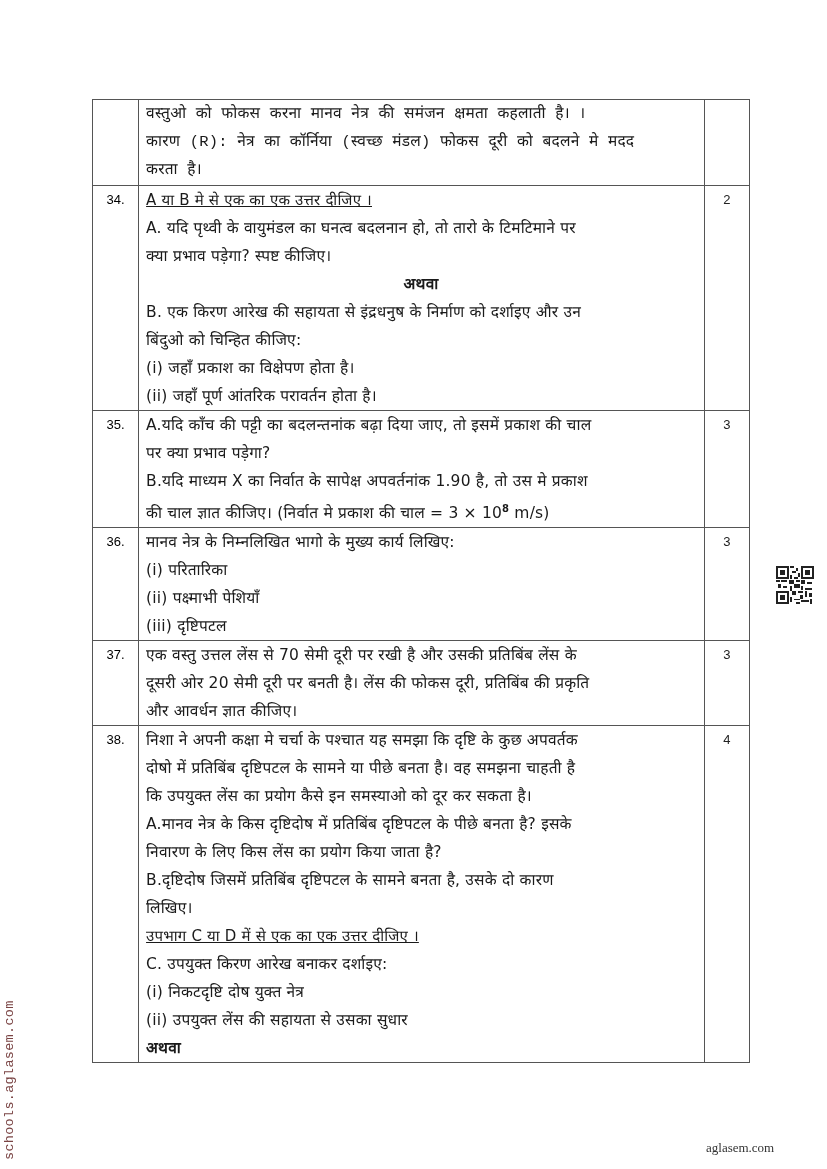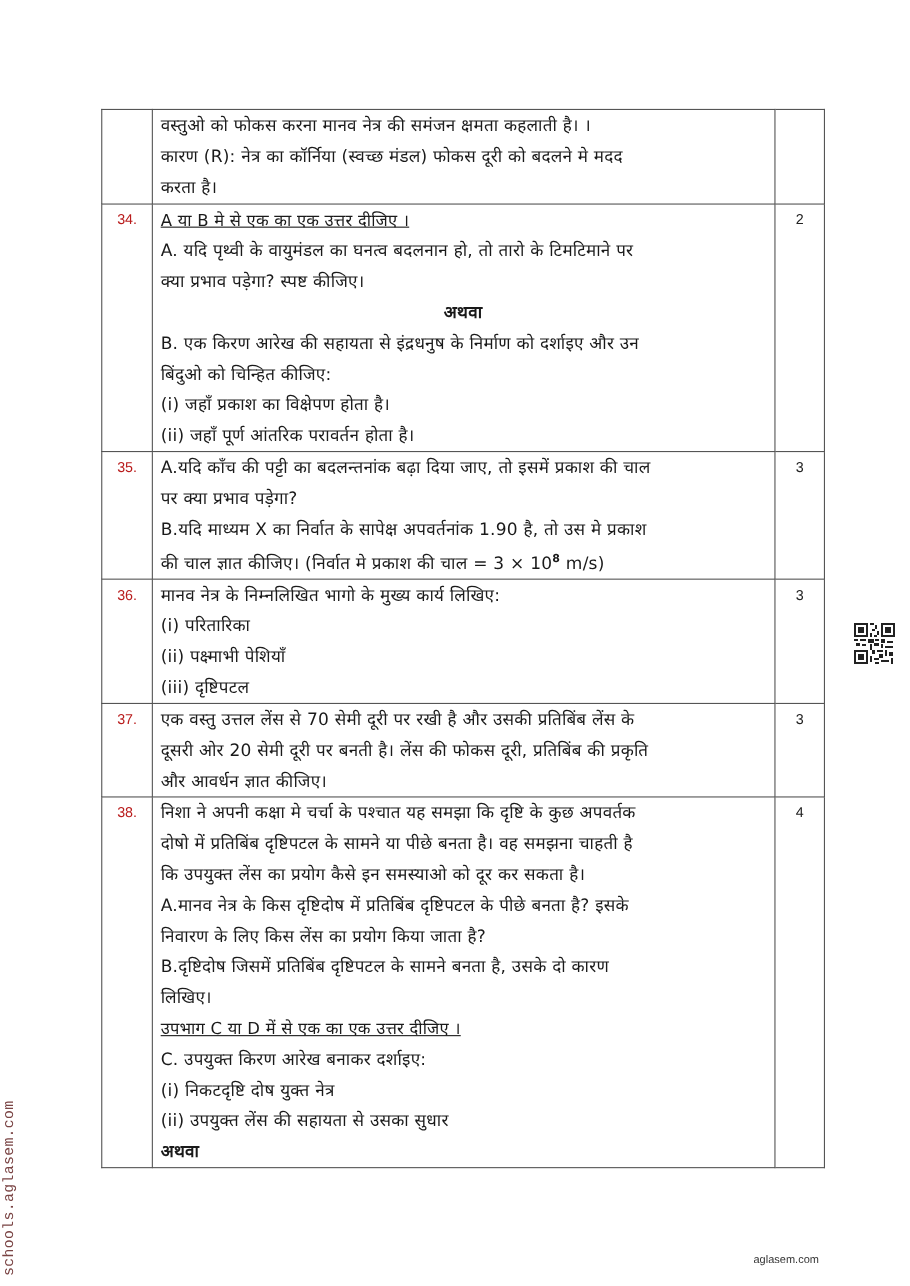--- a/index.html
+++ b/index.html
@@ -106,7 +106,7 @@
   </colgroup>
 
   <tbody>
-      <tr style="height:86px;">
+      <tr style="height:86px;font-family:Liberation Mono, monospace;">
     <td class="qnum"></td>
     <td class="qbody">
       <div class="line">वस्तुओ को फोकस करना मानव नेत्र की समंजन क्षमता कहलाती है। ।</div>

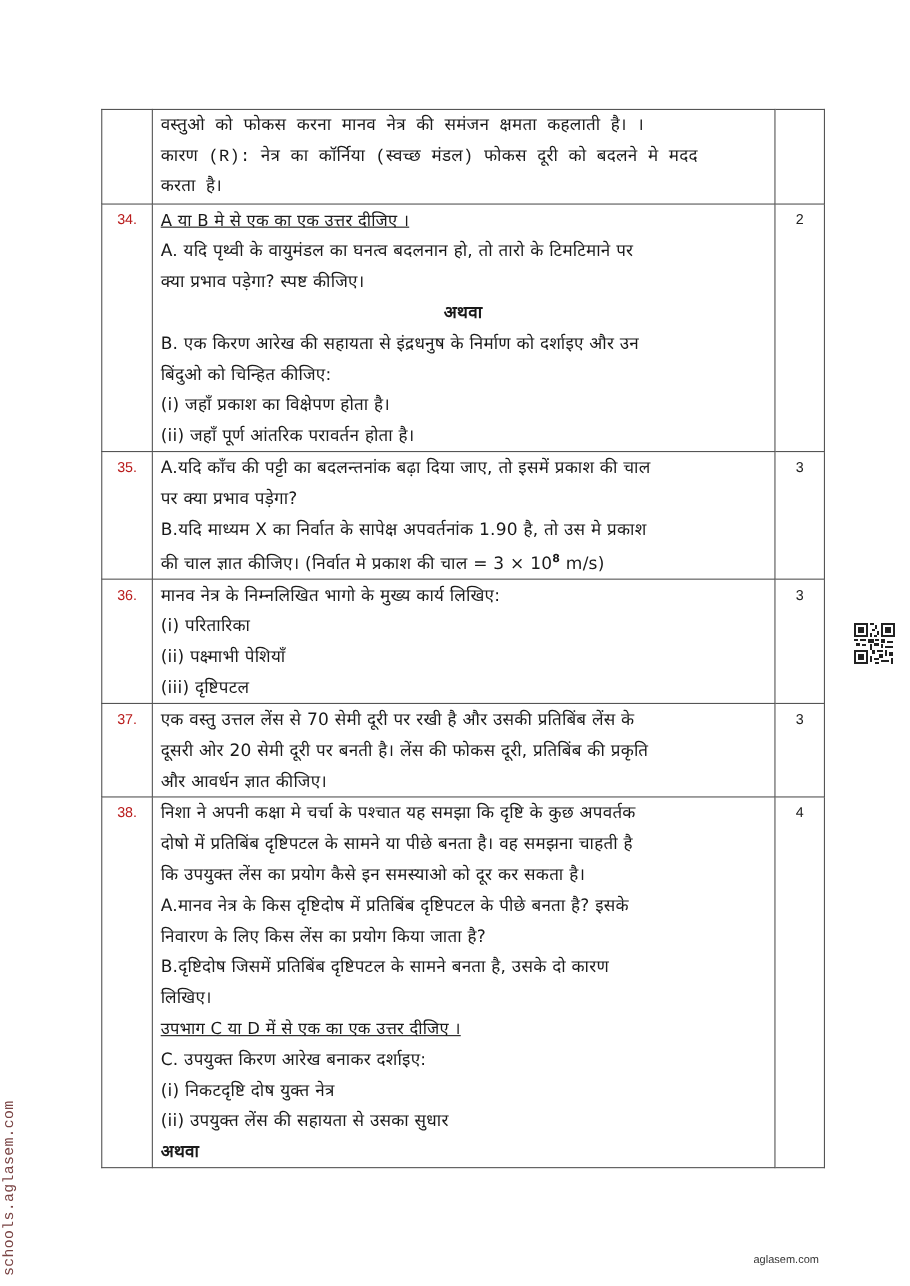--- a/index.html
+++ b/index.html
@@ -36,7 +36,7 @@
       font-size: 13px;
       text-align: center;
       padding-top: 6px !important;
-      color: #b91c1c;
+      color: #000000;
     }
     .marks {
       font-family: "Liberation Sans", sans-serif;

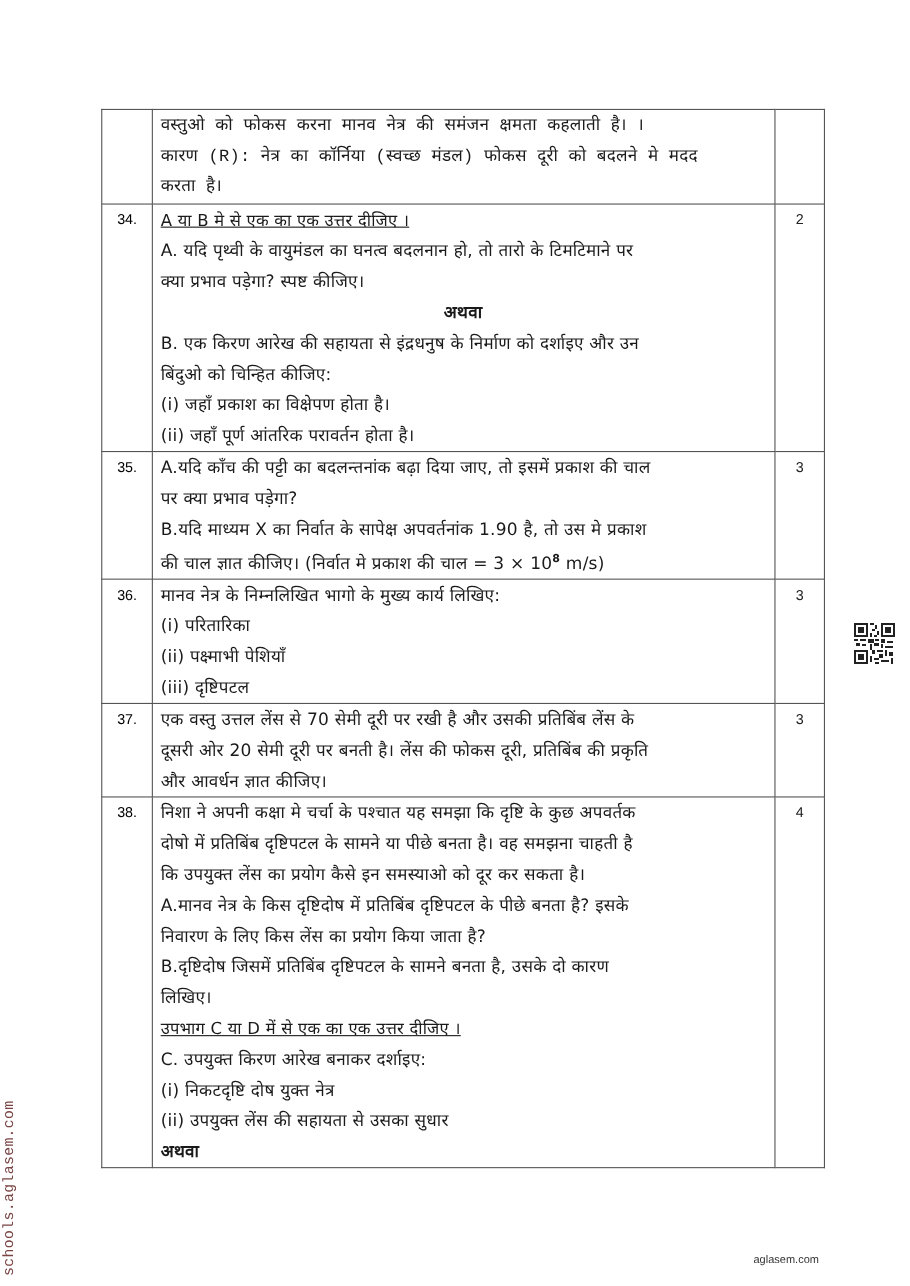--- a/index.html
+++ b/index.html
@@ -87,10 +87,10 @@
     }
     .bottom-watermark {
       position: absolute;
-      left: 685px;
+      left: 706px;
       top: 1140px;
-      font-family: Liberation Sans, sans-serif;
-      font-size: 10px;
+      font-family: Liberation Serif, serif;
+      font-size: 13px;
       color: #333333;
       white-space: nowrap;
     }

